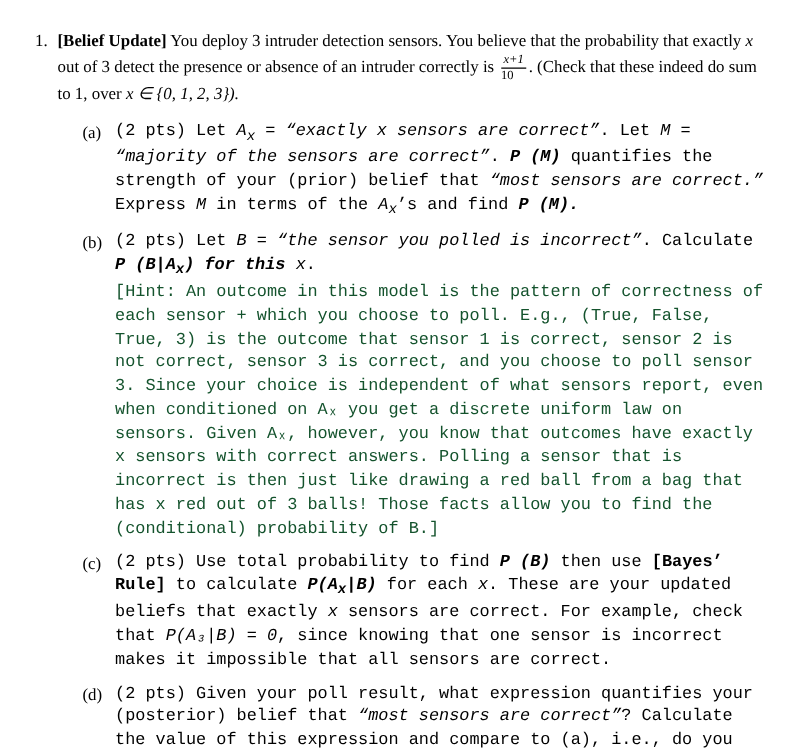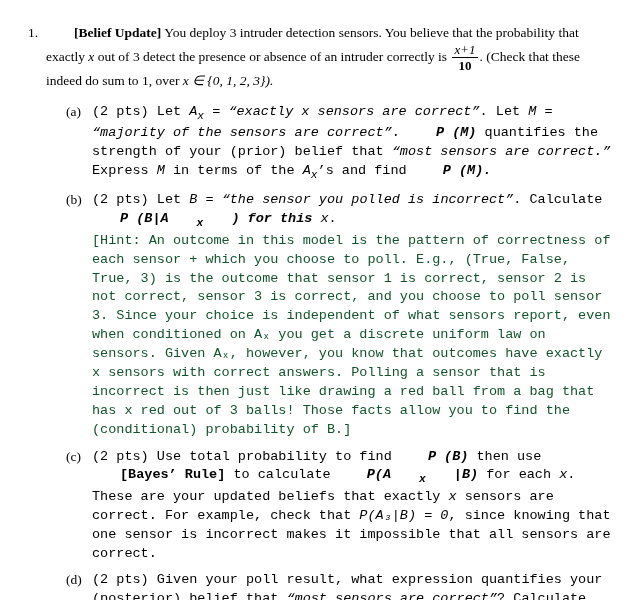--- a/index.html
+++ b/index.html
@@ -25,7 +25,7 @@
   .title-line {
     margin-bottom: 2px;
   }
-  .bold { font-weight: bold; margin-left: 28px; }
+  .bold { font-weight: bold; }
   .ital { font-style: italic; }
   .frac {
     display: inline-block;

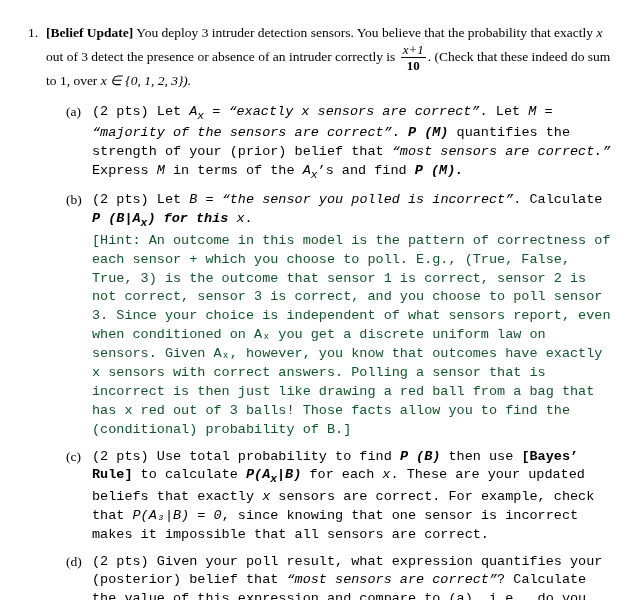--- a/index.html
+++ b/index.html
@@ -30,8 +30,8 @@
   .frac {
     display: inline-block;
     vertical-align: middle;
-    text-align: center;
-    font-size: 13px;
+    text-align: left;
+    font-size: 10px;
     line-height: 1;
     margin: 0 2px;
   }

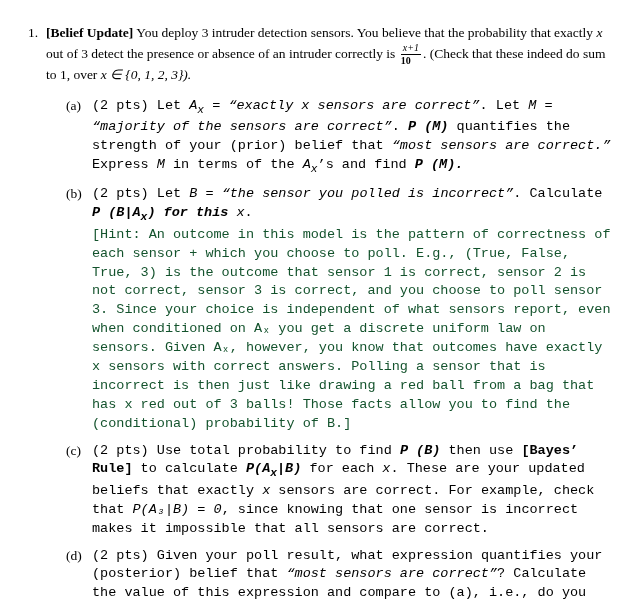--- a/index.html
+++ b/index.html
@@ -36,7 +36,7 @@
     margin: 0 2px;
   }
   .frac .top { display:block; border-bottom:1px solid #000; padding:0 2px 1px; }
-  .frac .bot { display:block; padding-top:1px;font-weight:bold; }
+  .frac .bot { display:block; padding-top:1px; }
   .sub-list {
     margin: 12px 0 0 20px;
   }

